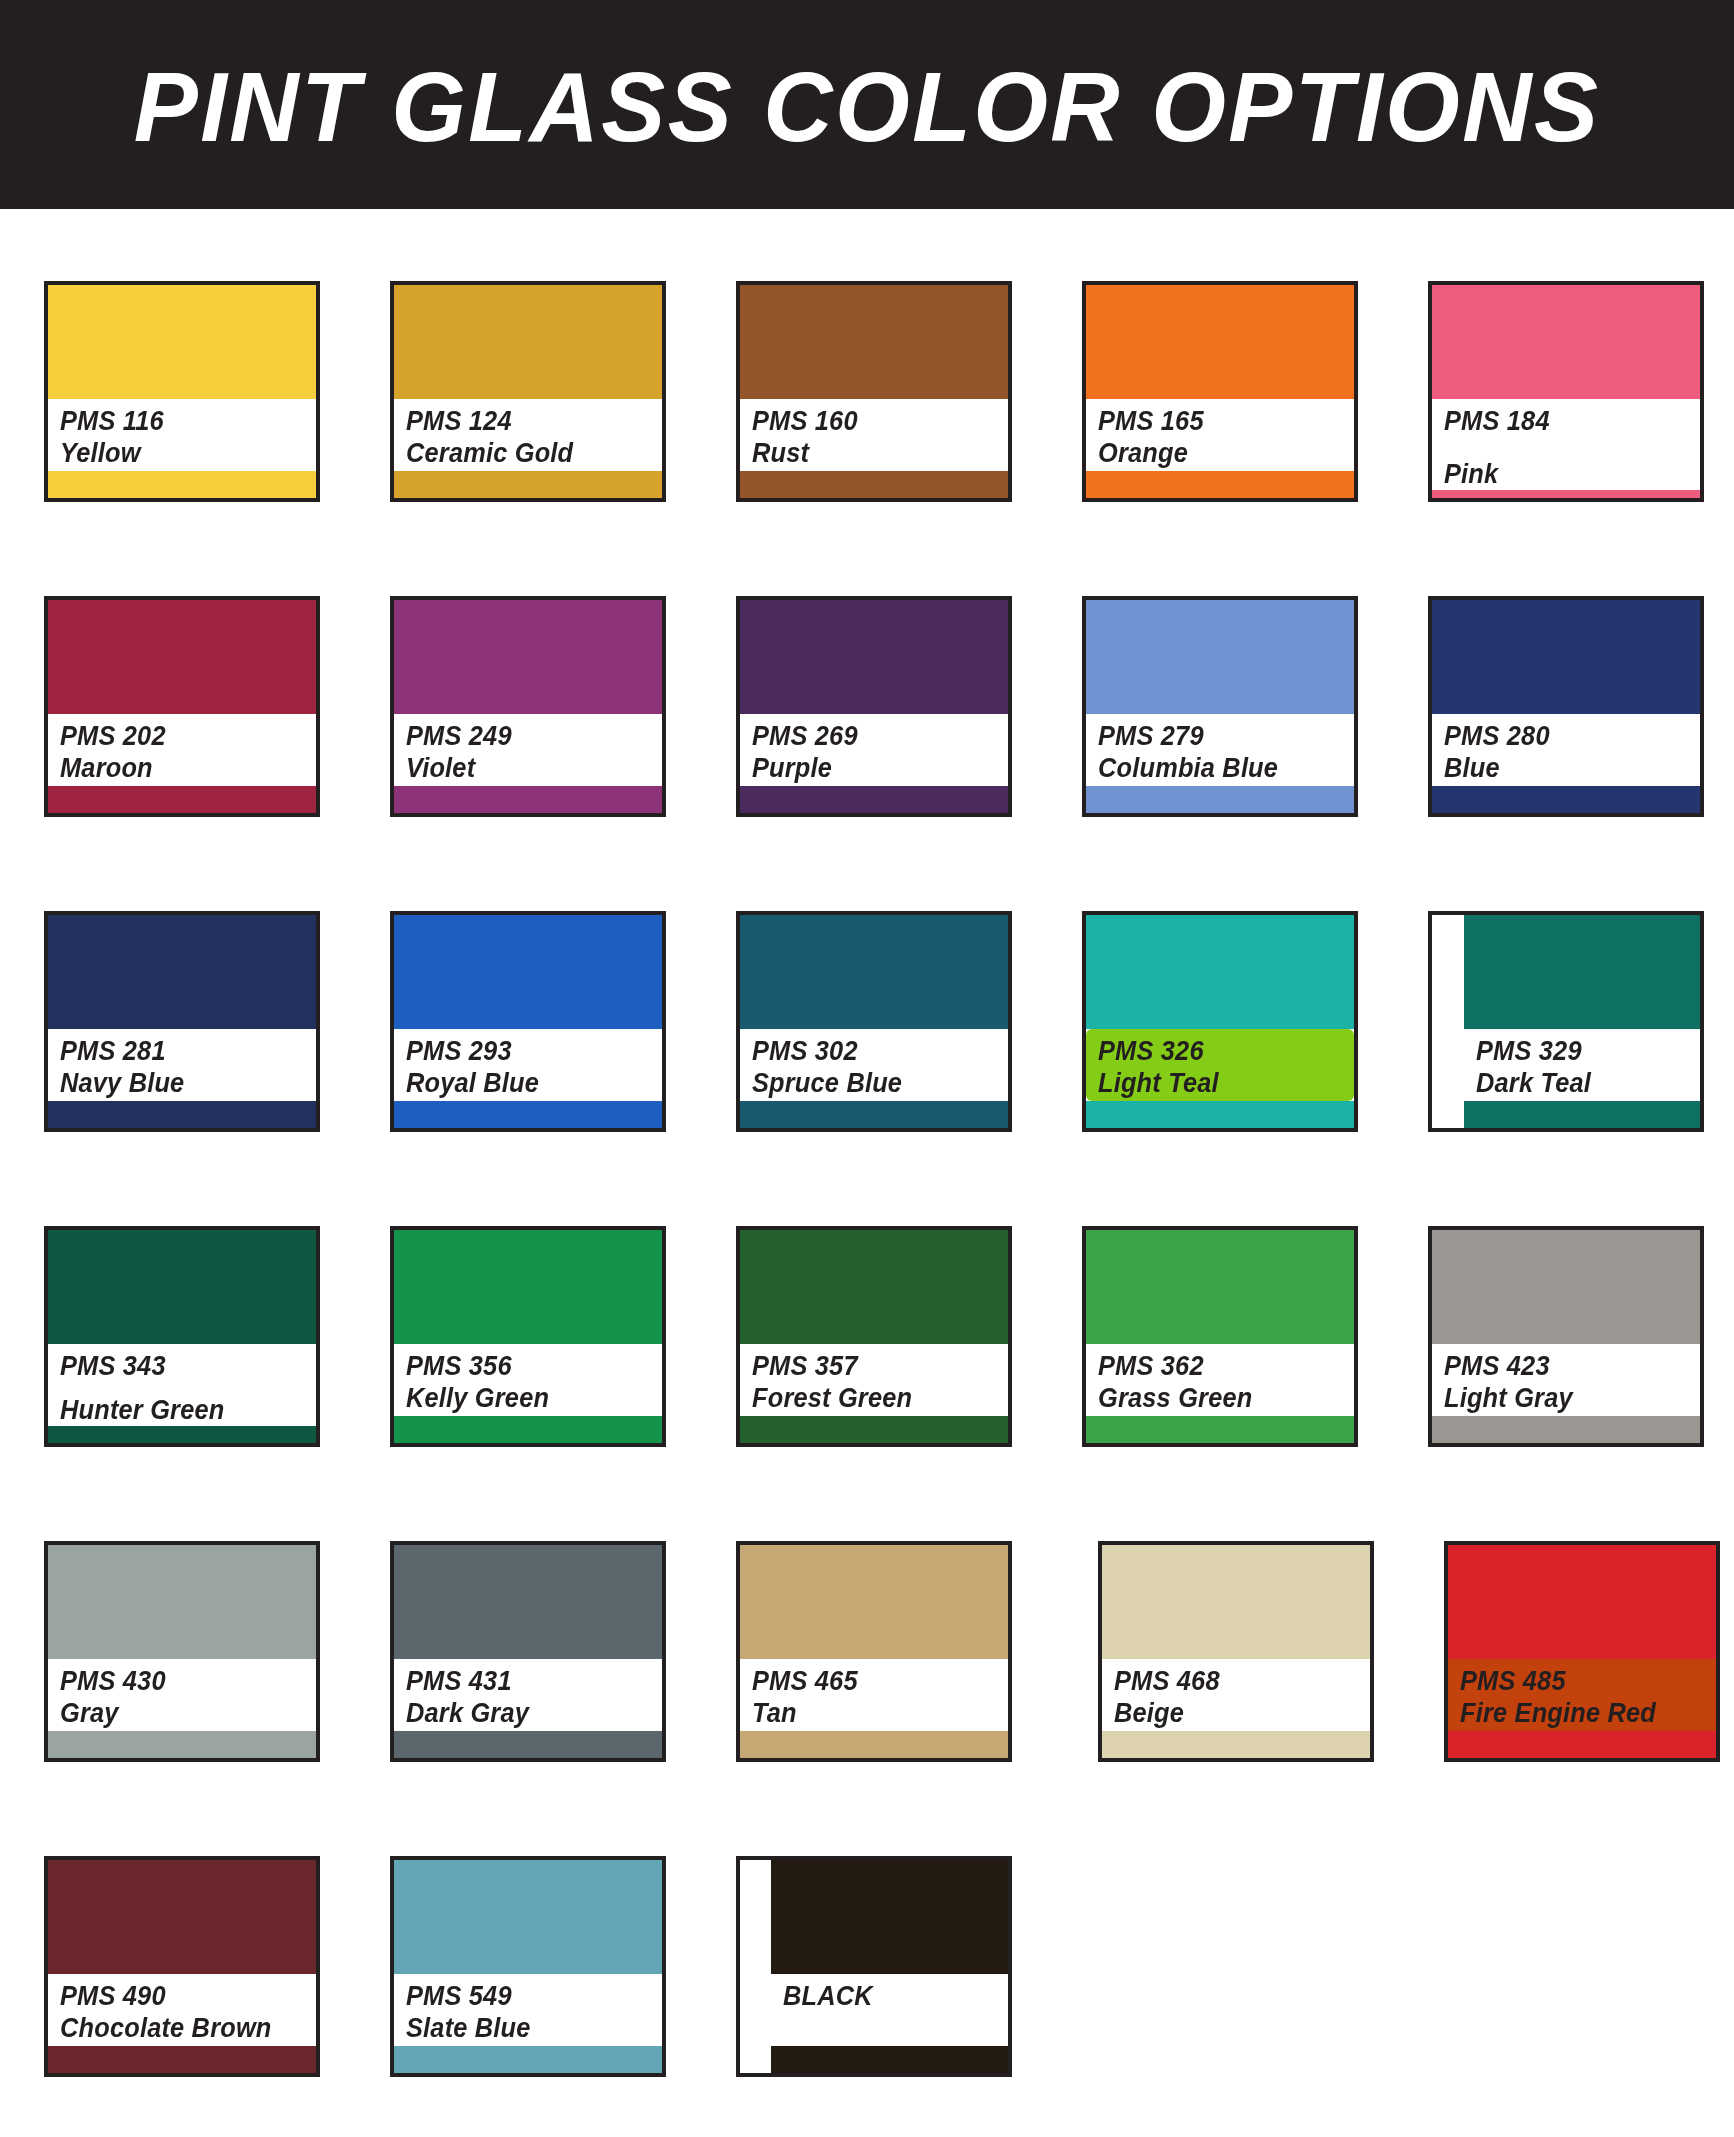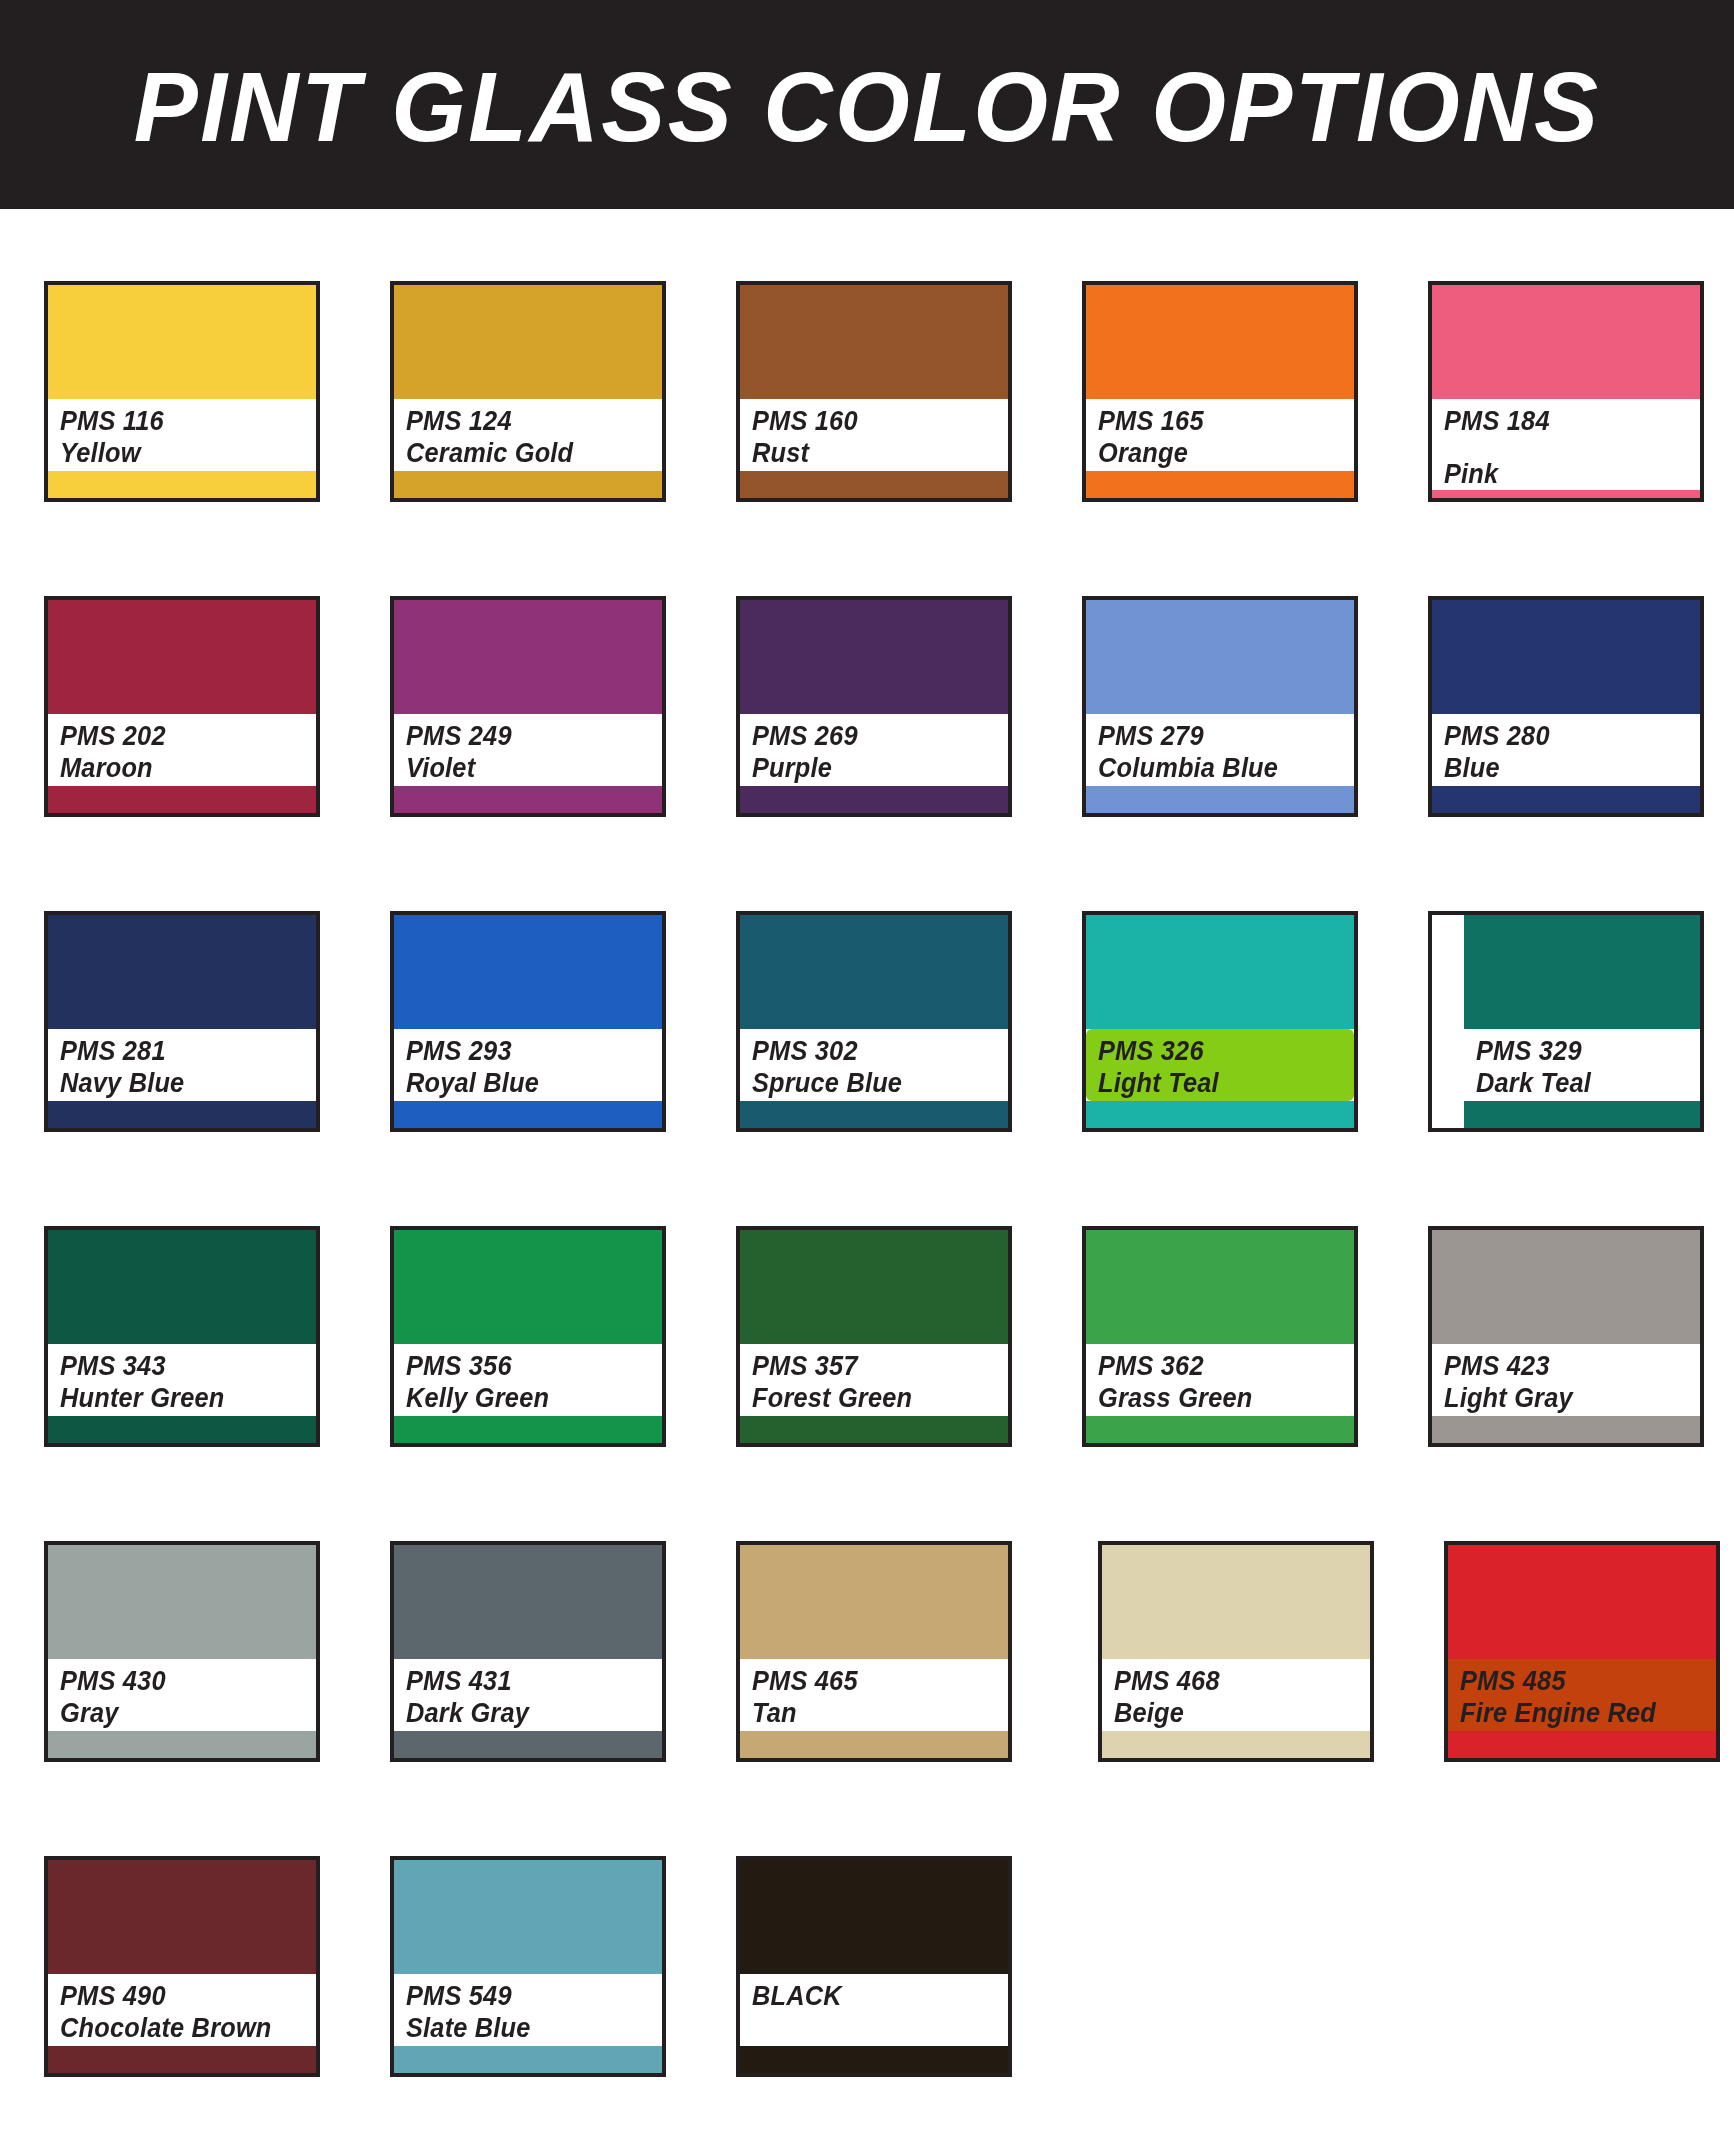--- a/index.html
+++ b/index.html
@@ -249,7 +249,7 @@
       <div class="grid-row">
         <div class="swatch" style="border-color: rgb(35, 31, 32);">
           <div class="swatch-color" style="background: rgb(14, 87, 66);"></div>
-          <div class="swatch-label" style="background: rgb(255, 255, 255);">
+          <div class="swatch-label" style="background: rgb(255, 255, 255); gap: 12px;">
             <div class="swatch-code" style="color: rgb(35, 31, 32);">PMS 343</div>
             <div class="swatch-name" style="color: rgb(35, 31, 32);">Hunter Green</div>
           </div>

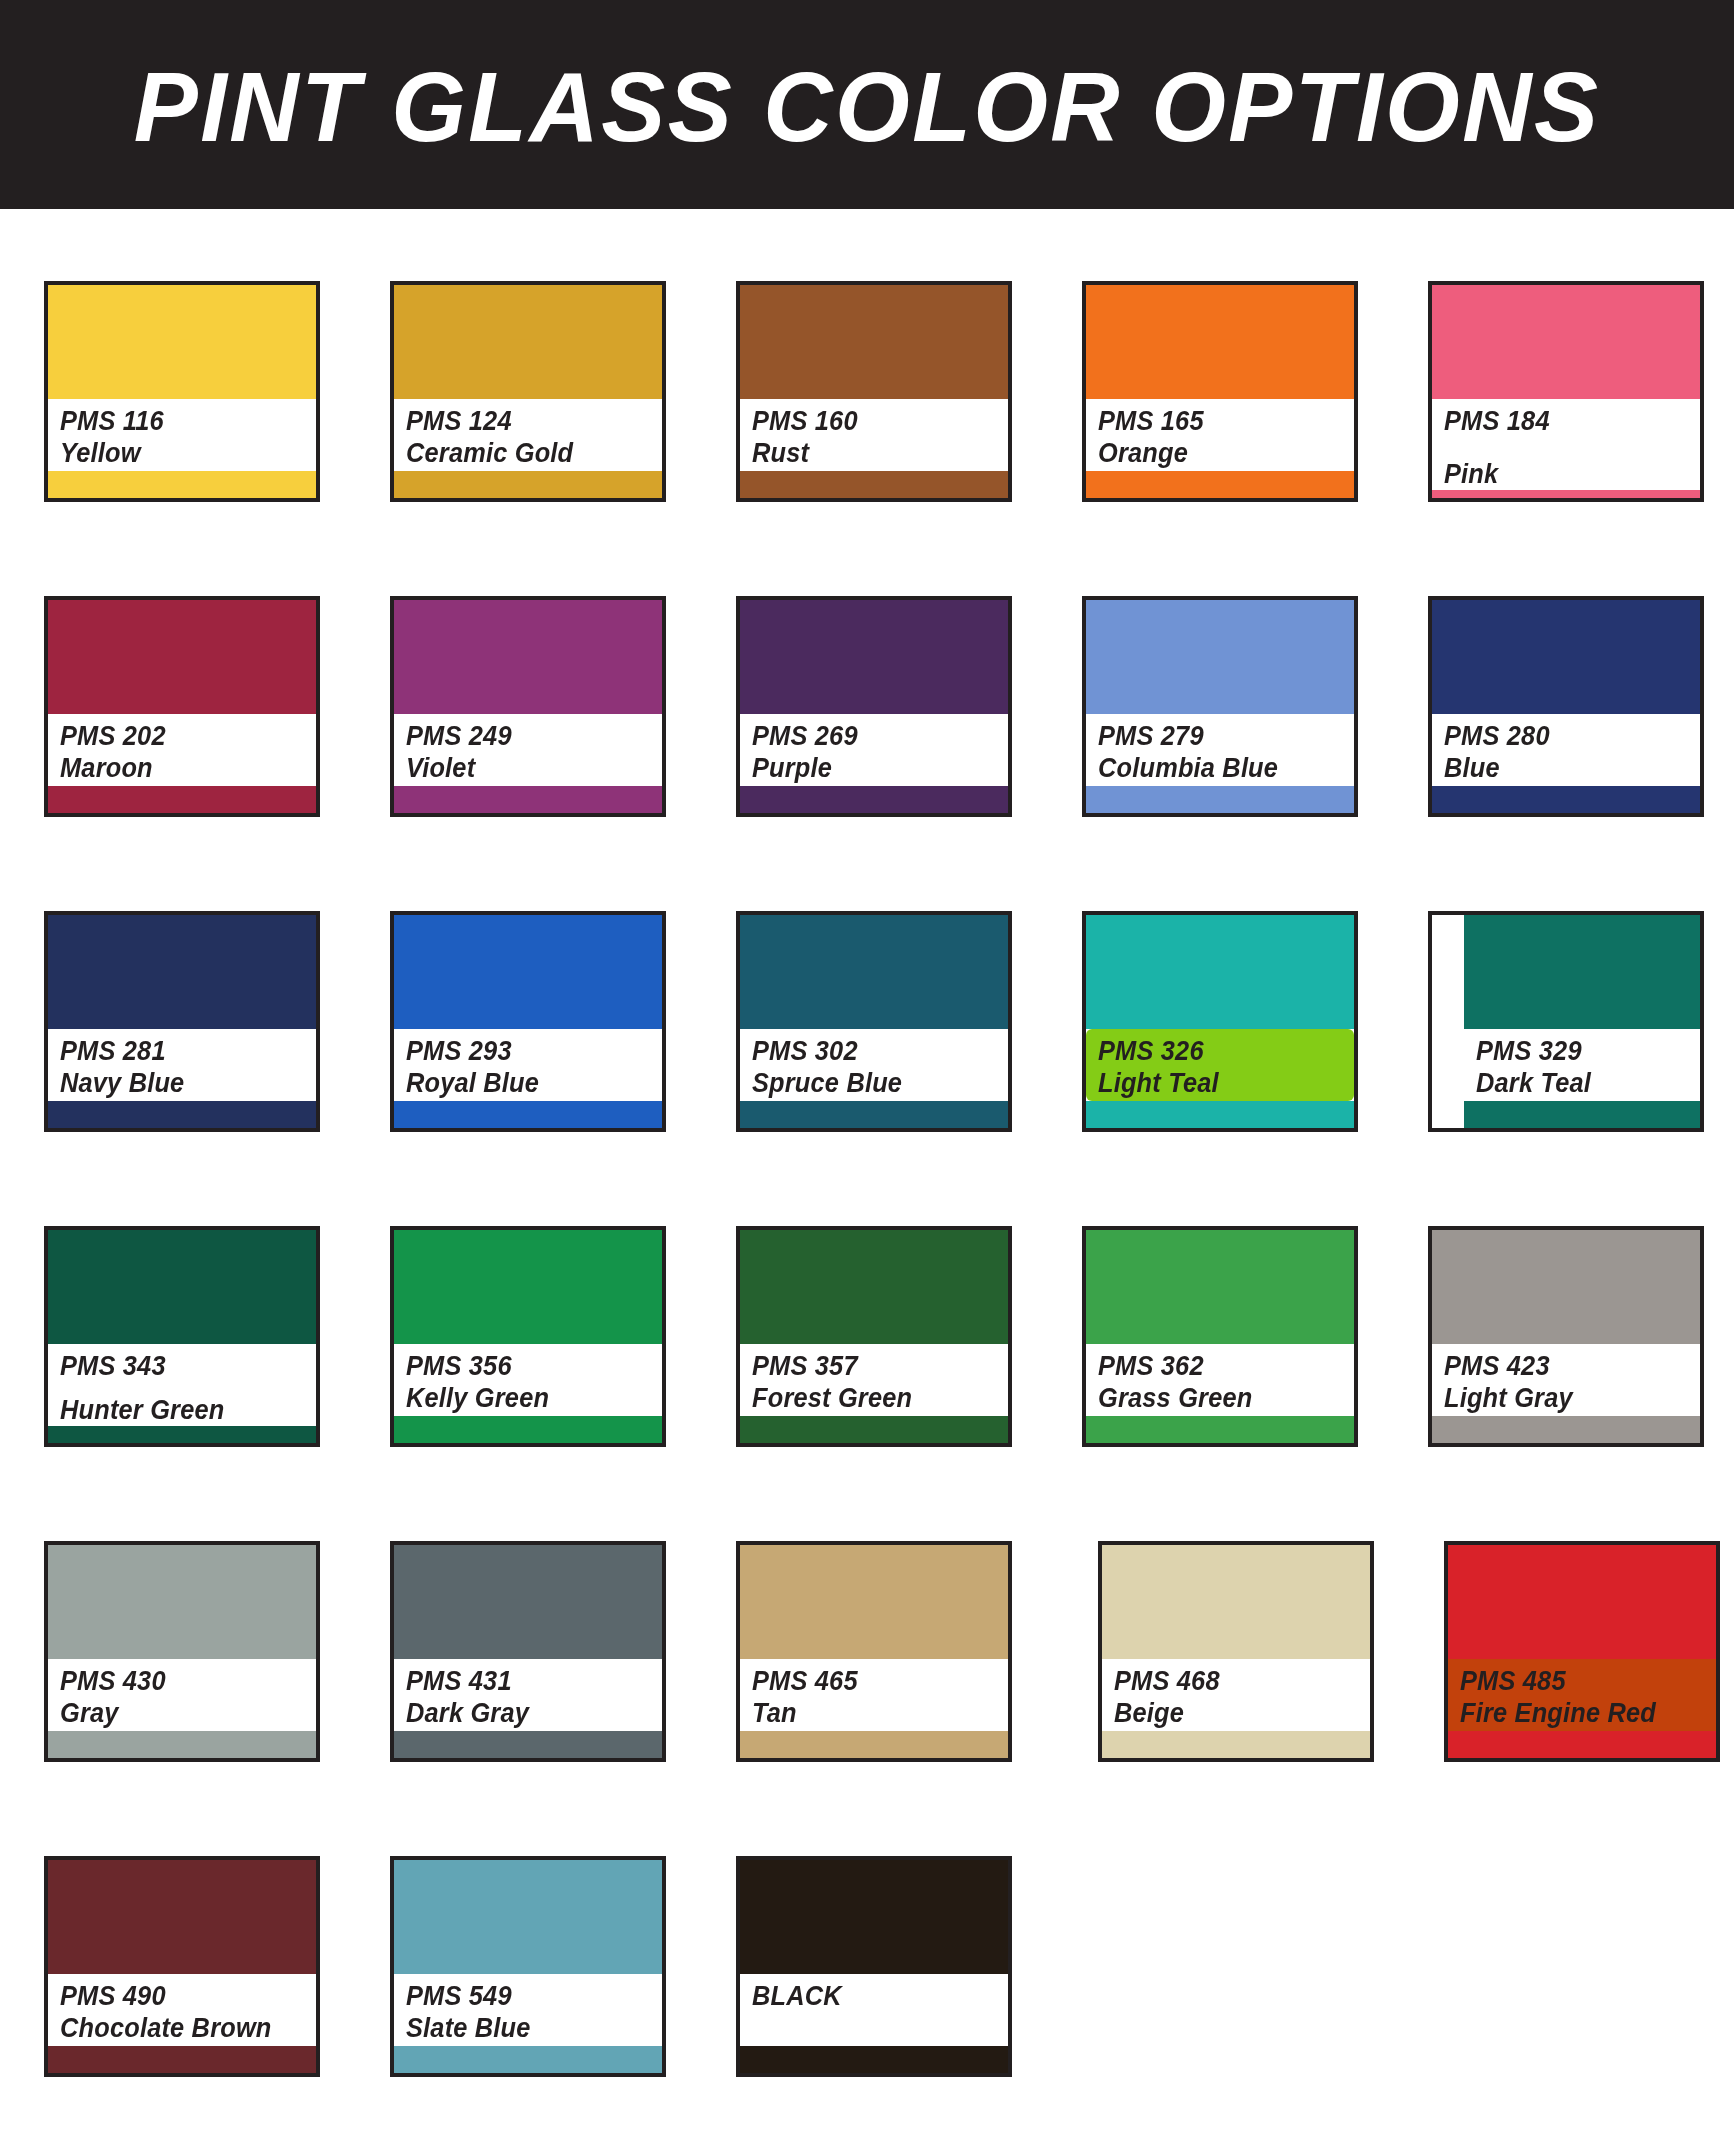--- a/index.html
+++ b/index.html
@@ -347,7 +347,7 @@
           </div>
           <div class="swatch-strip" style="background: rgb(98, 165, 181);"></div>
         </div>
-        <div class="swatch" style="border-color: rgb(35, 31, 32);">
+        <div class="swatch" style="border-color: rgb(35, 31, 32); padding-left: 31px;">
           <div class="swatch-color" style="background: rgb(35, 26, 18);"></div>
           <div class="swatch-label" style="background: rgb(255, 255, 255);">
             <div class="swatch-code" style="color: rgb(35, 31, 32);">BLACK</div>

